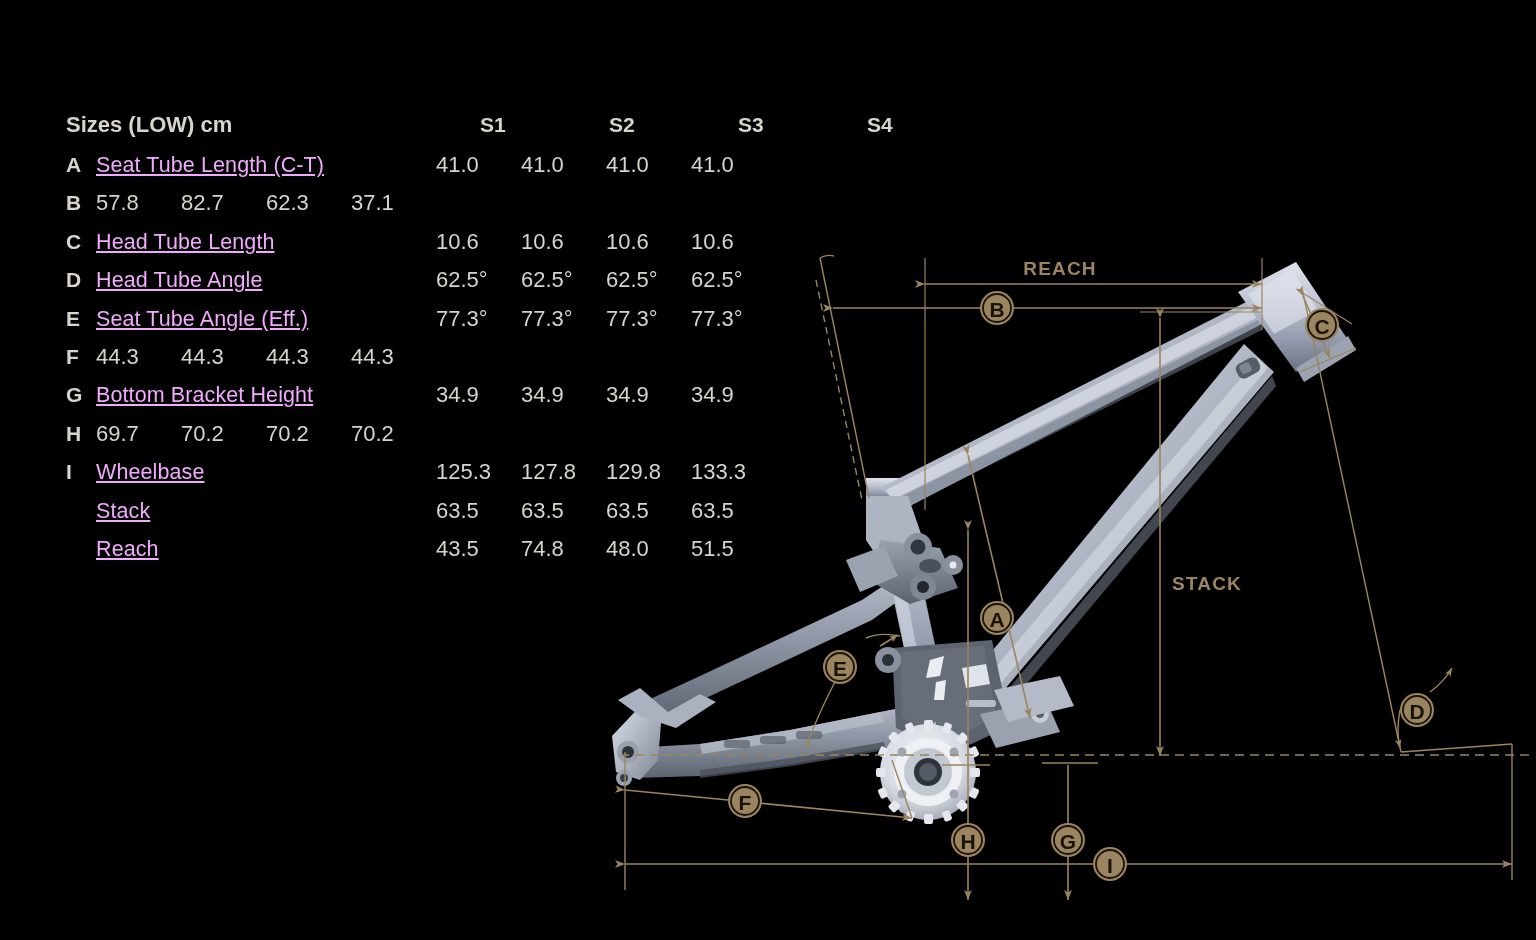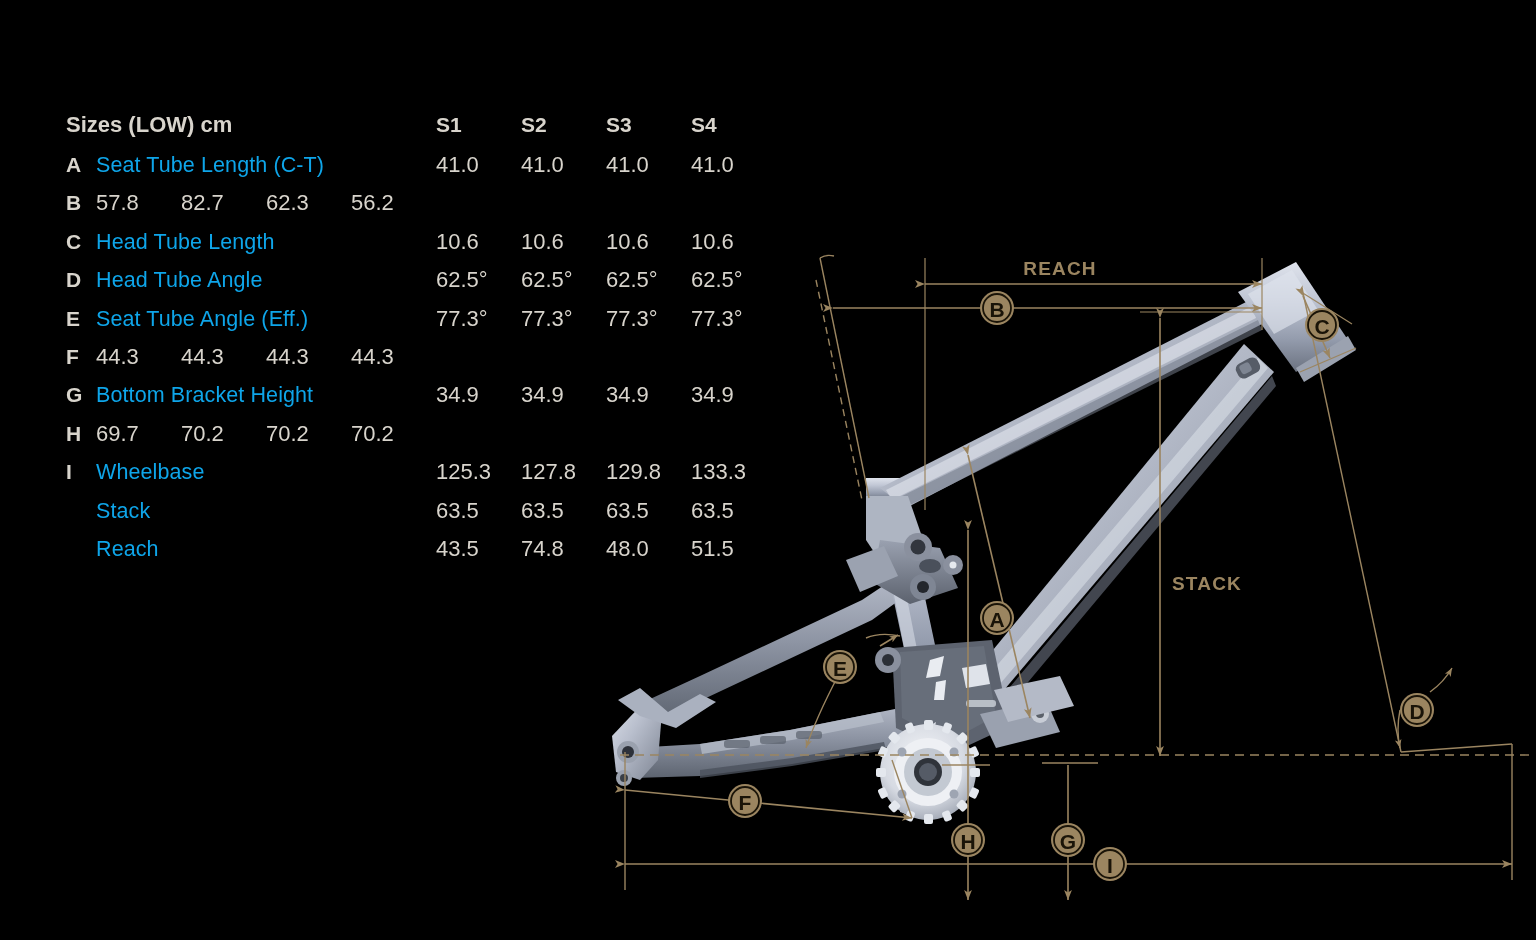--- a/index.html
+++ b/index.html
@@ -38,6 +38,7 @@
   }
   .geo-row.header {
     height: 40px;
+    gap: 44px;
   }
   .cell-letter {
     width: 30px;

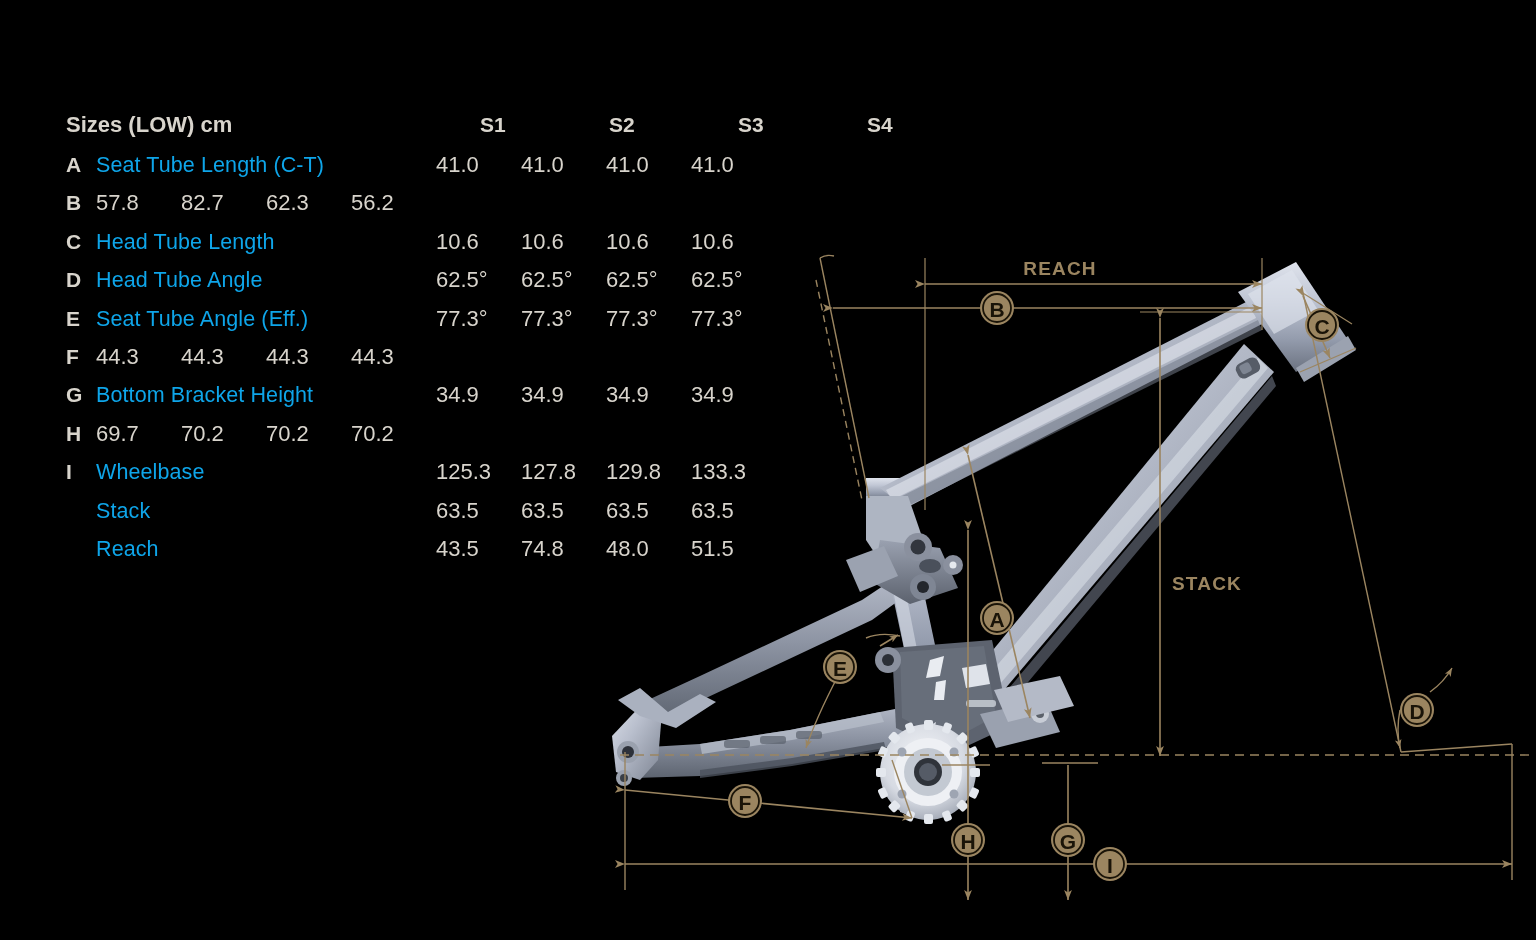--- a/index.html
+++ b/index.html
@@ -53,9 +53,10 @@
     flex: 0 0 340px;
     width: 340px;
     font-size: 21.5px;
-    color: #0ea5e9;
+    color: #f0abfc;
     white-space: nowrap;
     letter-spacing: 0.1px;
+    text-decoration: underline;
   }
   .geo-row.header .cell-title {
     flex: 0 0 370px;

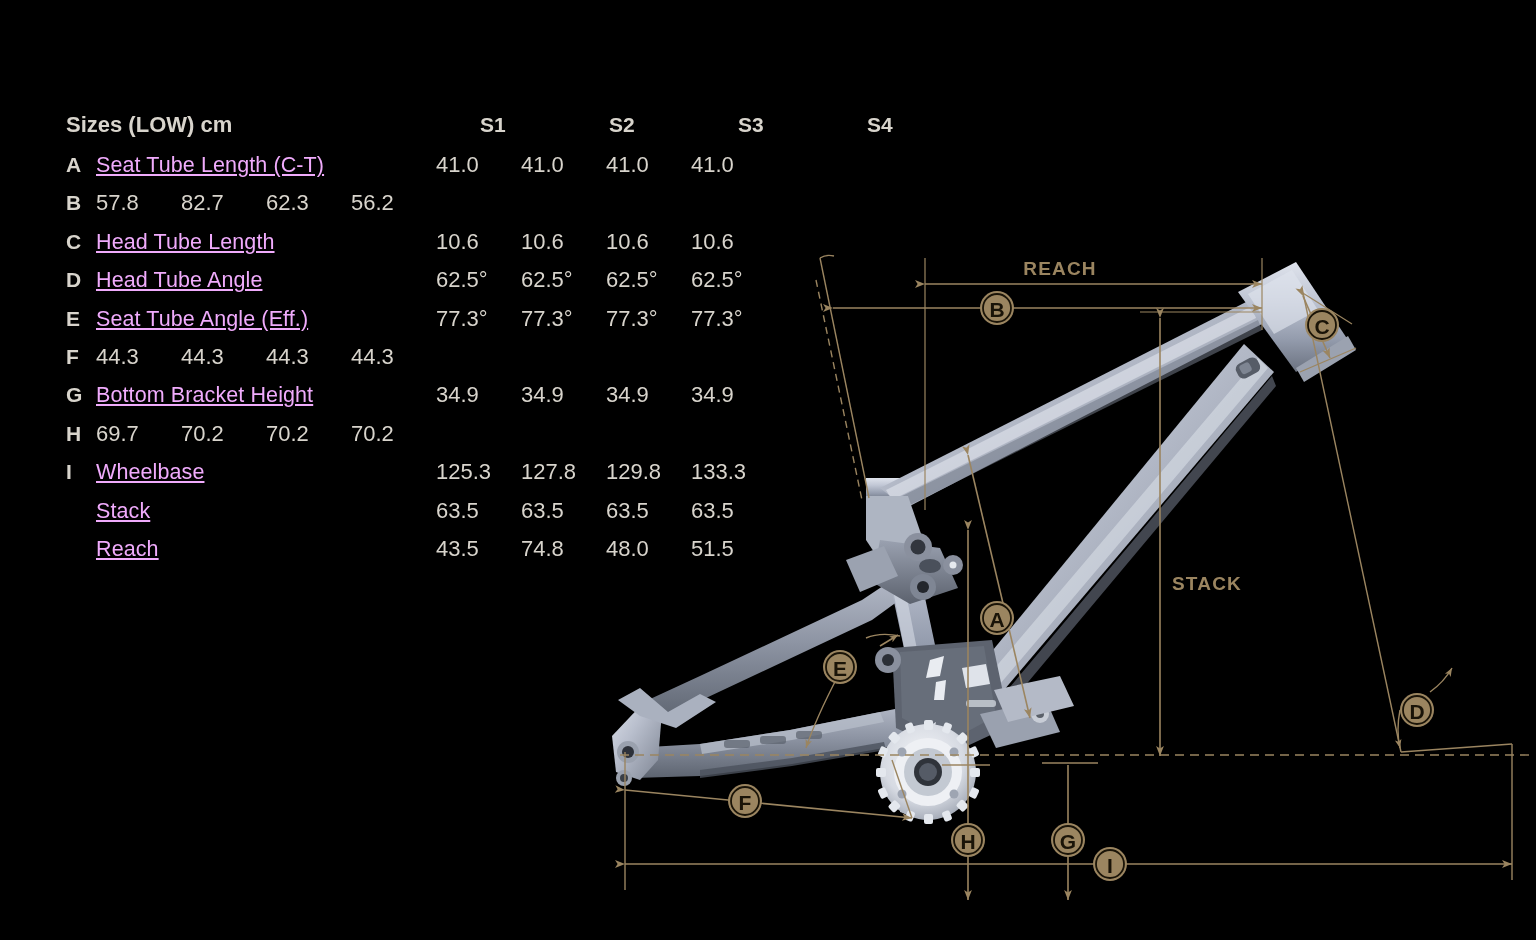--- a/index.html
+++ b/index.html
@@ -131,7 +131,7 @@
       <div class="cell-val">57.8</div>
       <div class="cell-val">82.7</div>
       <div class="cell-val">62.3</div>
-      <div class="cell-val">56.2</div>
+      <div class="cell-val">37.1</div>
     </div>
 
     <div class="geo-row">

